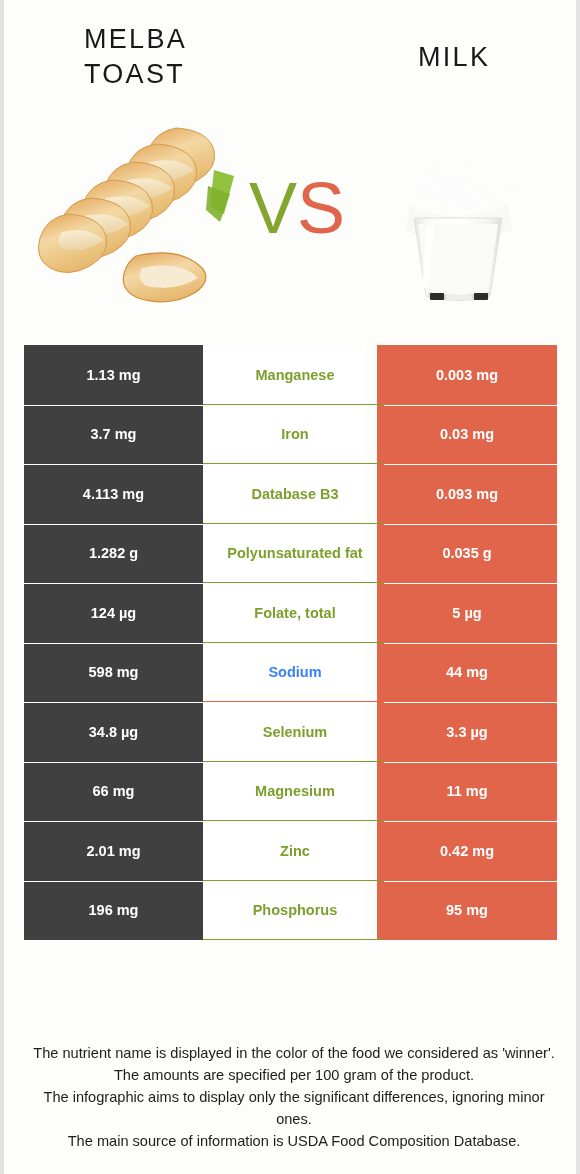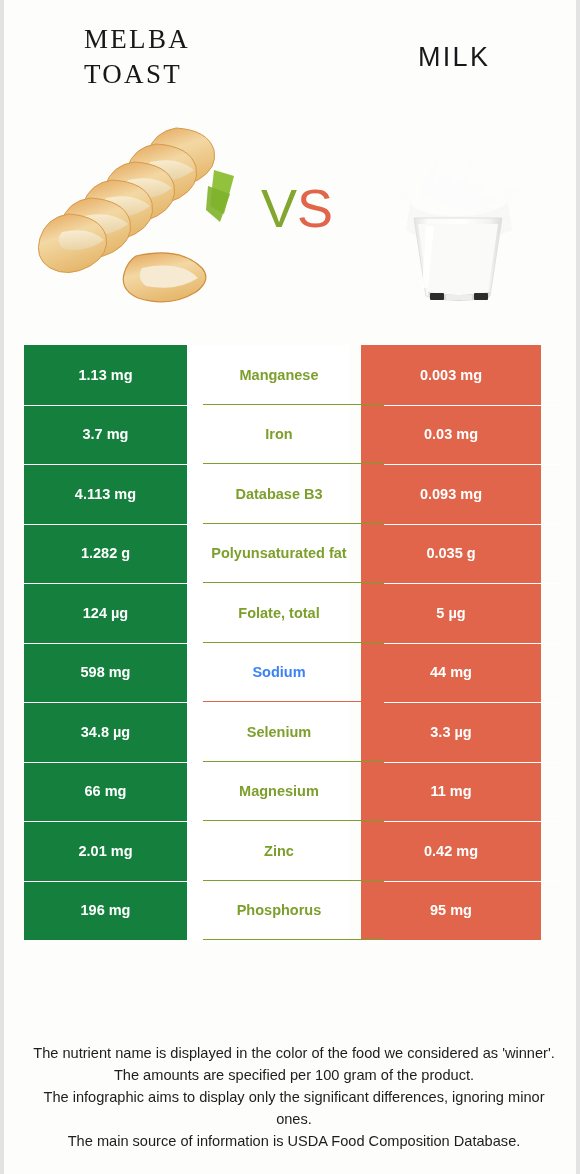--- a/index.html
+++ b/index.html
@@ -56,7 +56,6 @@
     left: 80px;
     top: 22px;
     text-align: left;
-    font-family: Liberation Serif, serif;
   }
   .title-right {
     left: 414px;

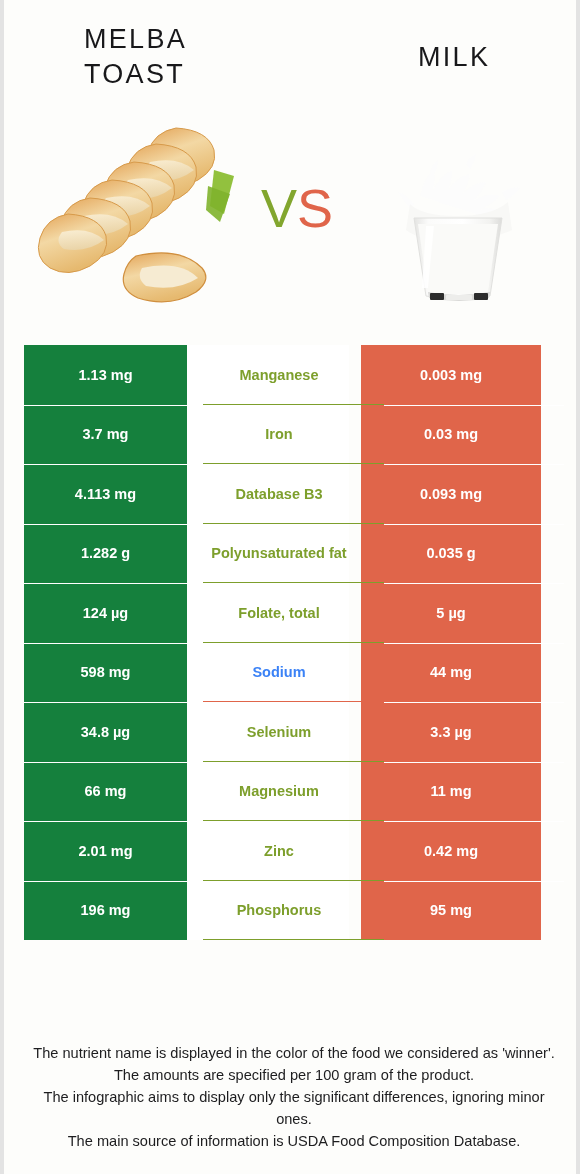--- a/index.html
+++ b/index.html
@@ -75,7 +75,7 @@
     top: 160px;
     width: 126px;
     height: 96px;
-    font-size: 54px;
+    font-size: 72px;
     font-weight: 400;
     letter-spacing: 0px;
     line-height: 96px;

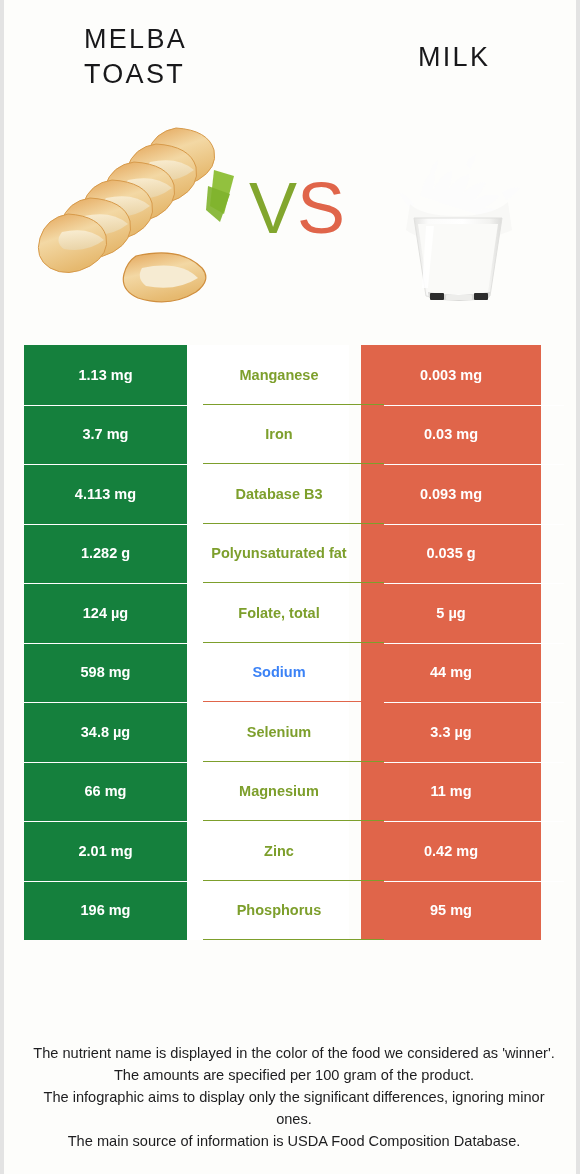--- a/index.html
+++ b/index.html
@@ -107,8 +107,8 @@
     box-sizing: border-box;
   }
   .cell-left {
-    width: 163px;
-    background: #15803d;
+    width: 179px;
+    background: #404040;
     color: #ffffff;
   }
   .cell-mid {

